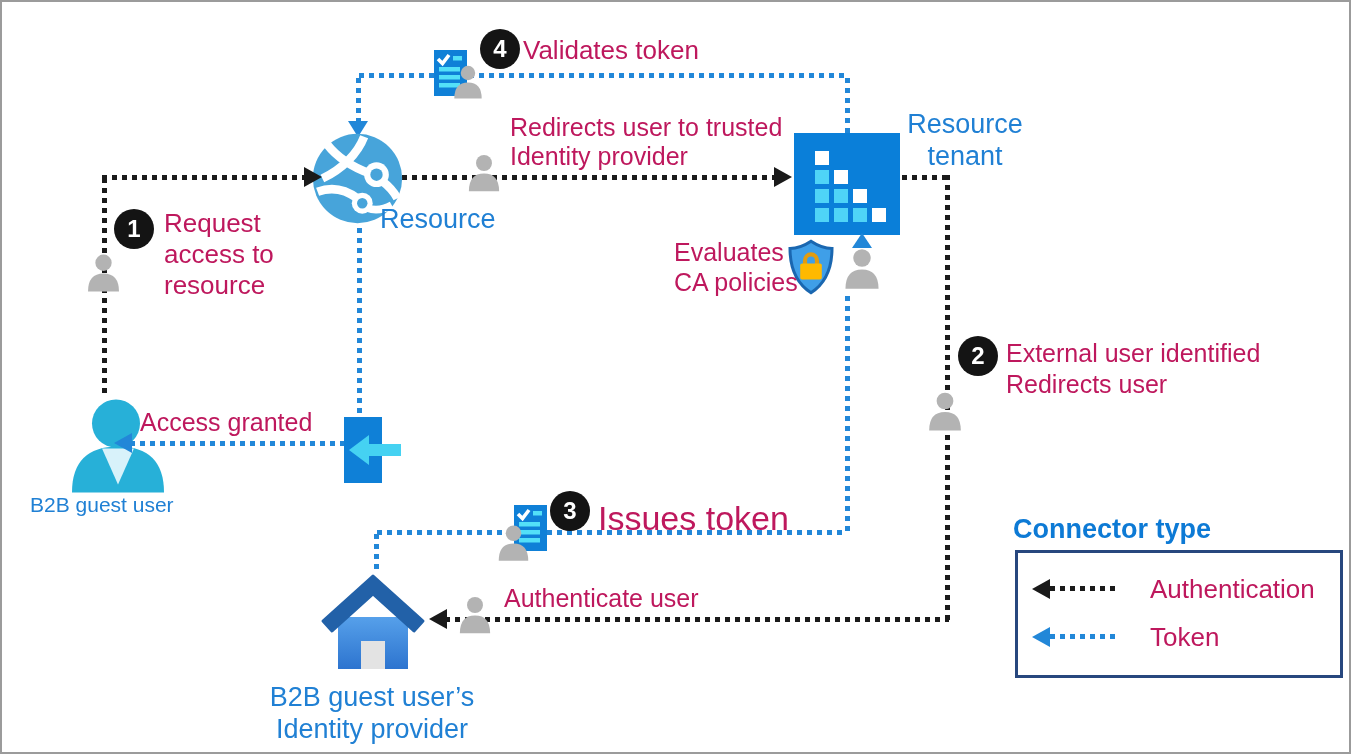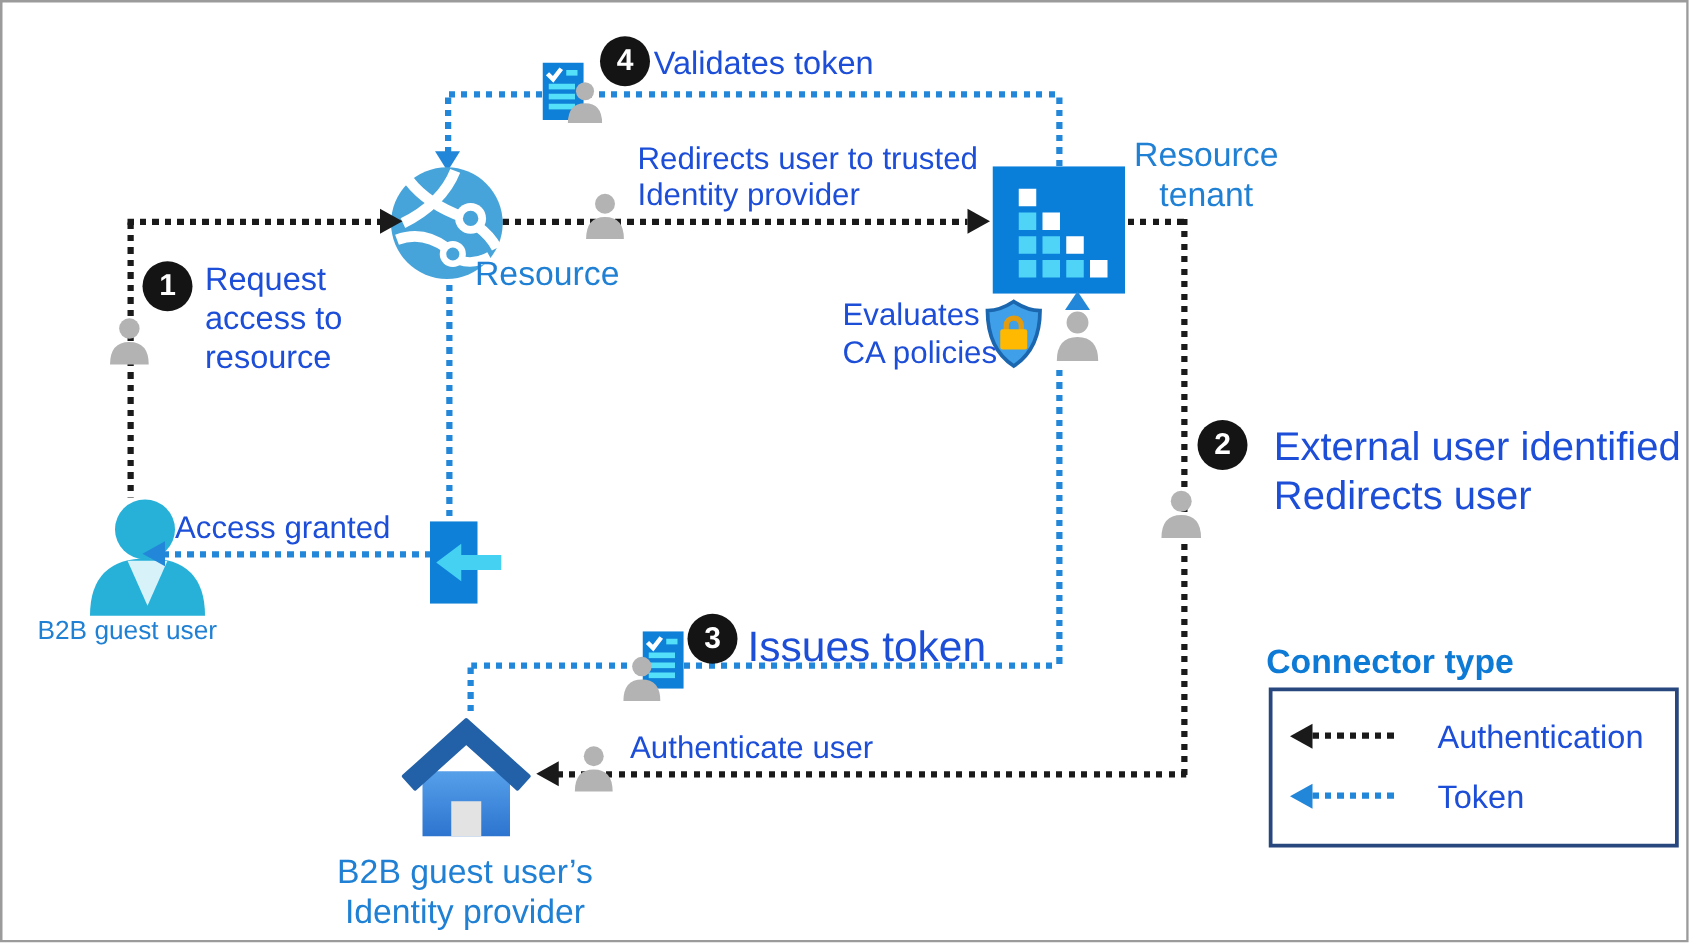--- a/index.html
+++ b/index.html
@@ -10,7 +10,7 @@
   }
   .abs { position:absolute; }
   .txt { position:absolute; font-family:"Liberation Sans", sans-serif;
-         color:#1d4ed8; white-space:pre-line; line-height:1.16; }
+         color:#be185d; white-space:pre-line; line-height:1.16; }
   .txt.blue { color:#2080d4; }
   .txt.brightblue { color:#0d7ad5; font-weight:bold; }
   .txt.center { text-align:center; }

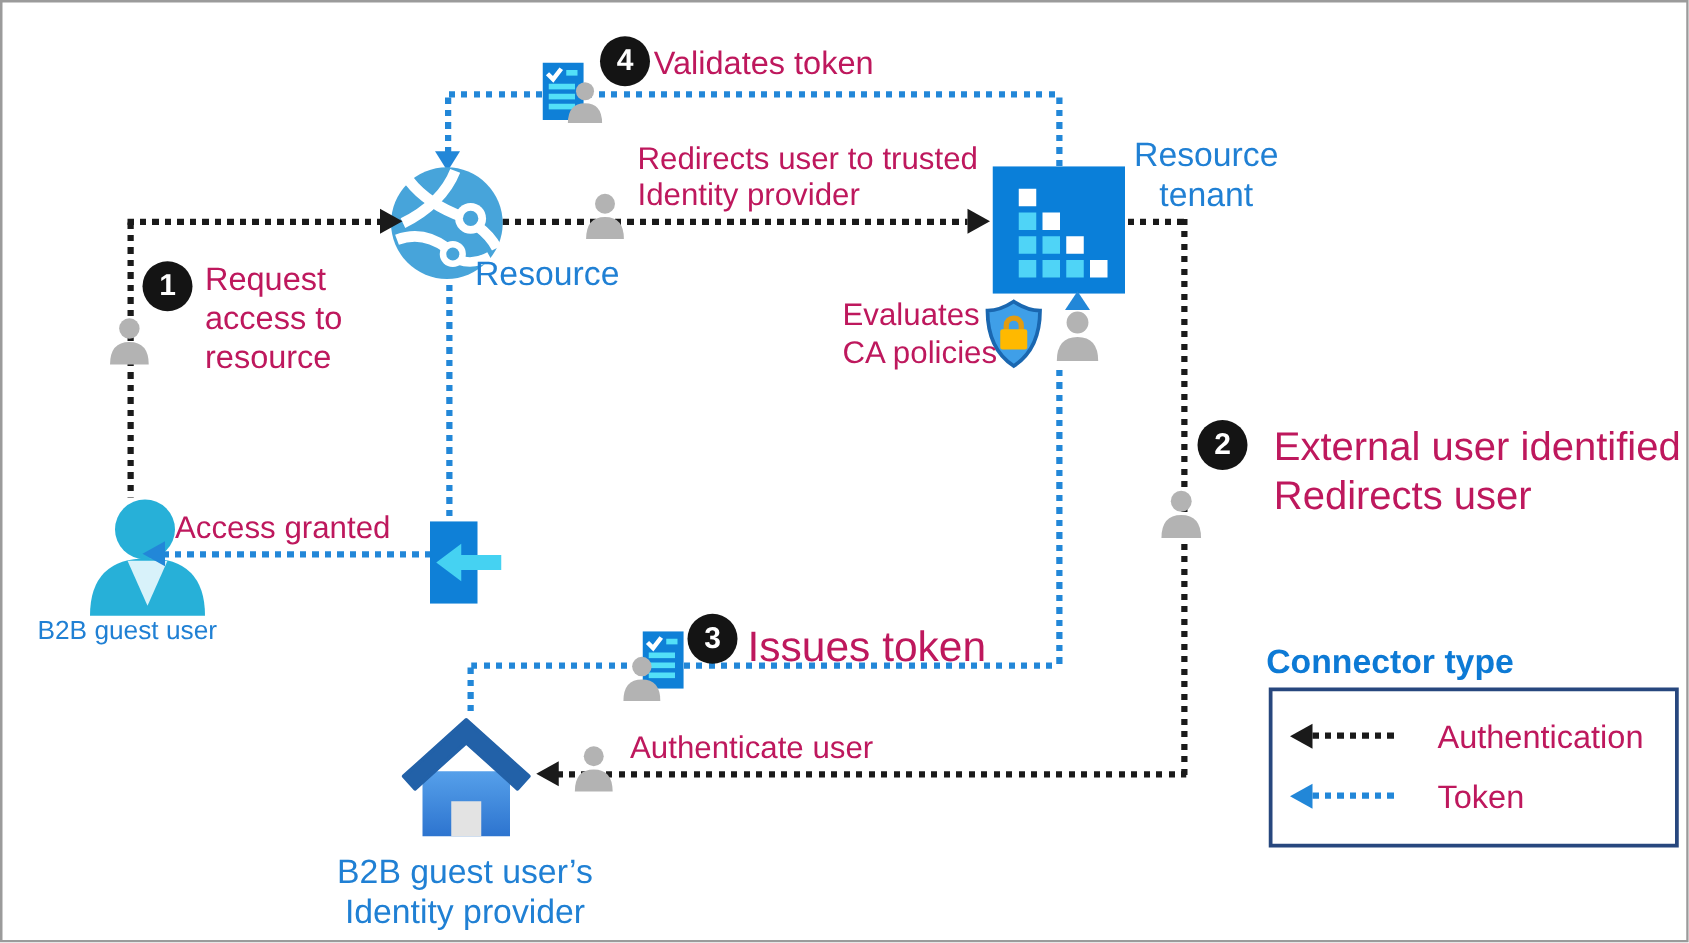--- a/index.html
+++ b/index.html
@@ -210,7 +210,7 @@
   <div class="txt" style="left:502px;top:582px;font-size:25px;">Authenticate user</div>
 
   <div class="badge" style="left:956px;top:334px;">2</div>
-  <div class="txt" style="left:1004px;top:336px;font-size:32px;line-height:1.22;margin-left:13px;">External user identified
+  <div class="txt" style="left:1004px;top:336px;font-size:25px;line-height:1.22;">External user identified
 Redirects user</div>
   <div class="abs" style="left:921px;top:386px;">
     <svg width="44" height="48" viewBox="0 0 100 104">

